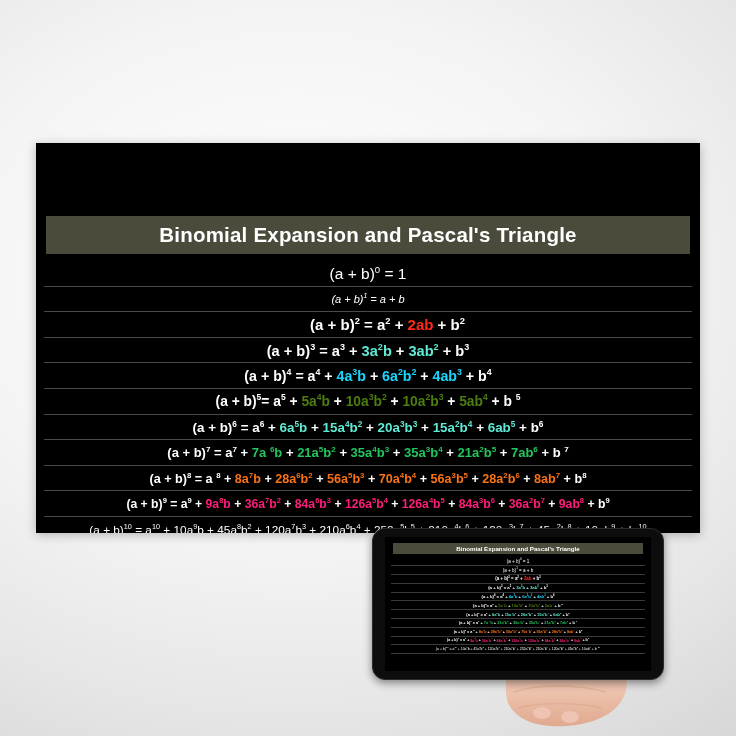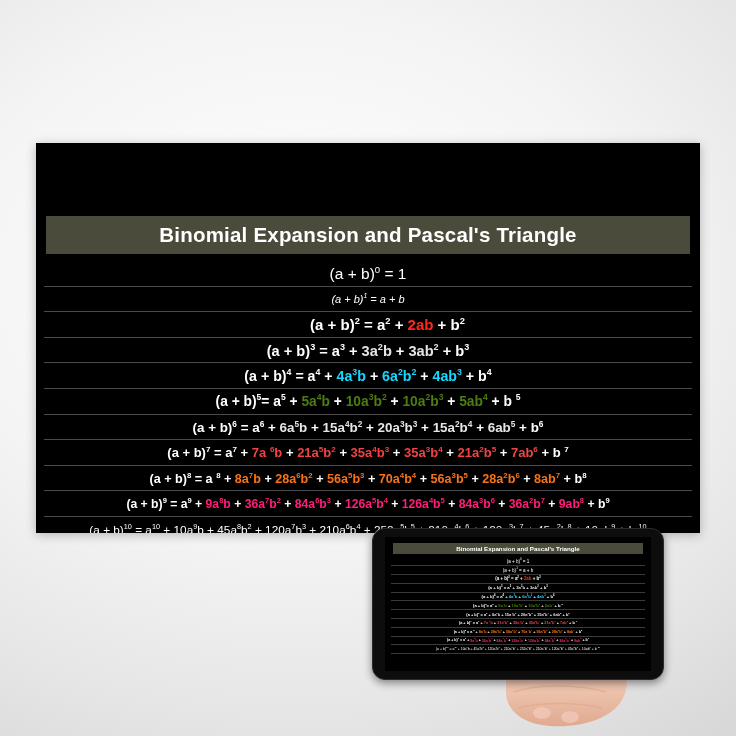--- a/index.html
+++ b/index.html
@@ -56,7 +56,7 @@
   
   .c-w{color:#ffffff;}
   .c-red{color:#ff2a1a;}
-  .c-blue{color:#e5e5e5;}
+  .c-blue{color:#5eead4;}
   .c-green{color:#4d7c0f;}
   .c-cyan{color:#18d7ff;}
   .c-yellow{color:#ef4444;}

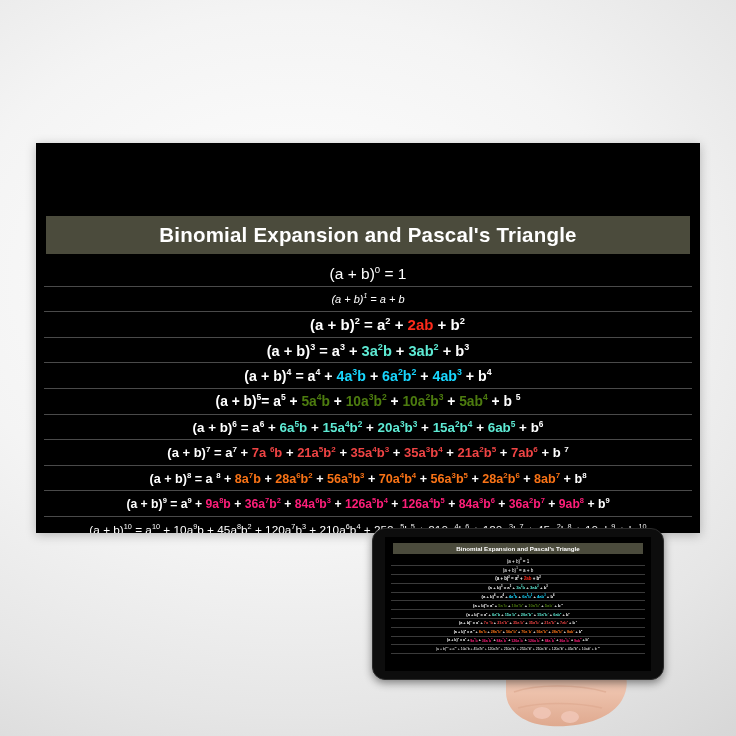--- a/index.html
+++ b/index.html
@@ -59,7 +59,7 @@
   .c-blue{color:#5eead4;}
   .c-green{color:#4d7c0f;}
   .c-cyan{color:#18d7ff;}
-  .c-yellow{color:#ef4444;}
+  .c-yellow{color:#22c55e;}
   .c-magenta{color:#f97316;}
   .c-pink{color:#ff1e7a;margin-top:14px;}
 

